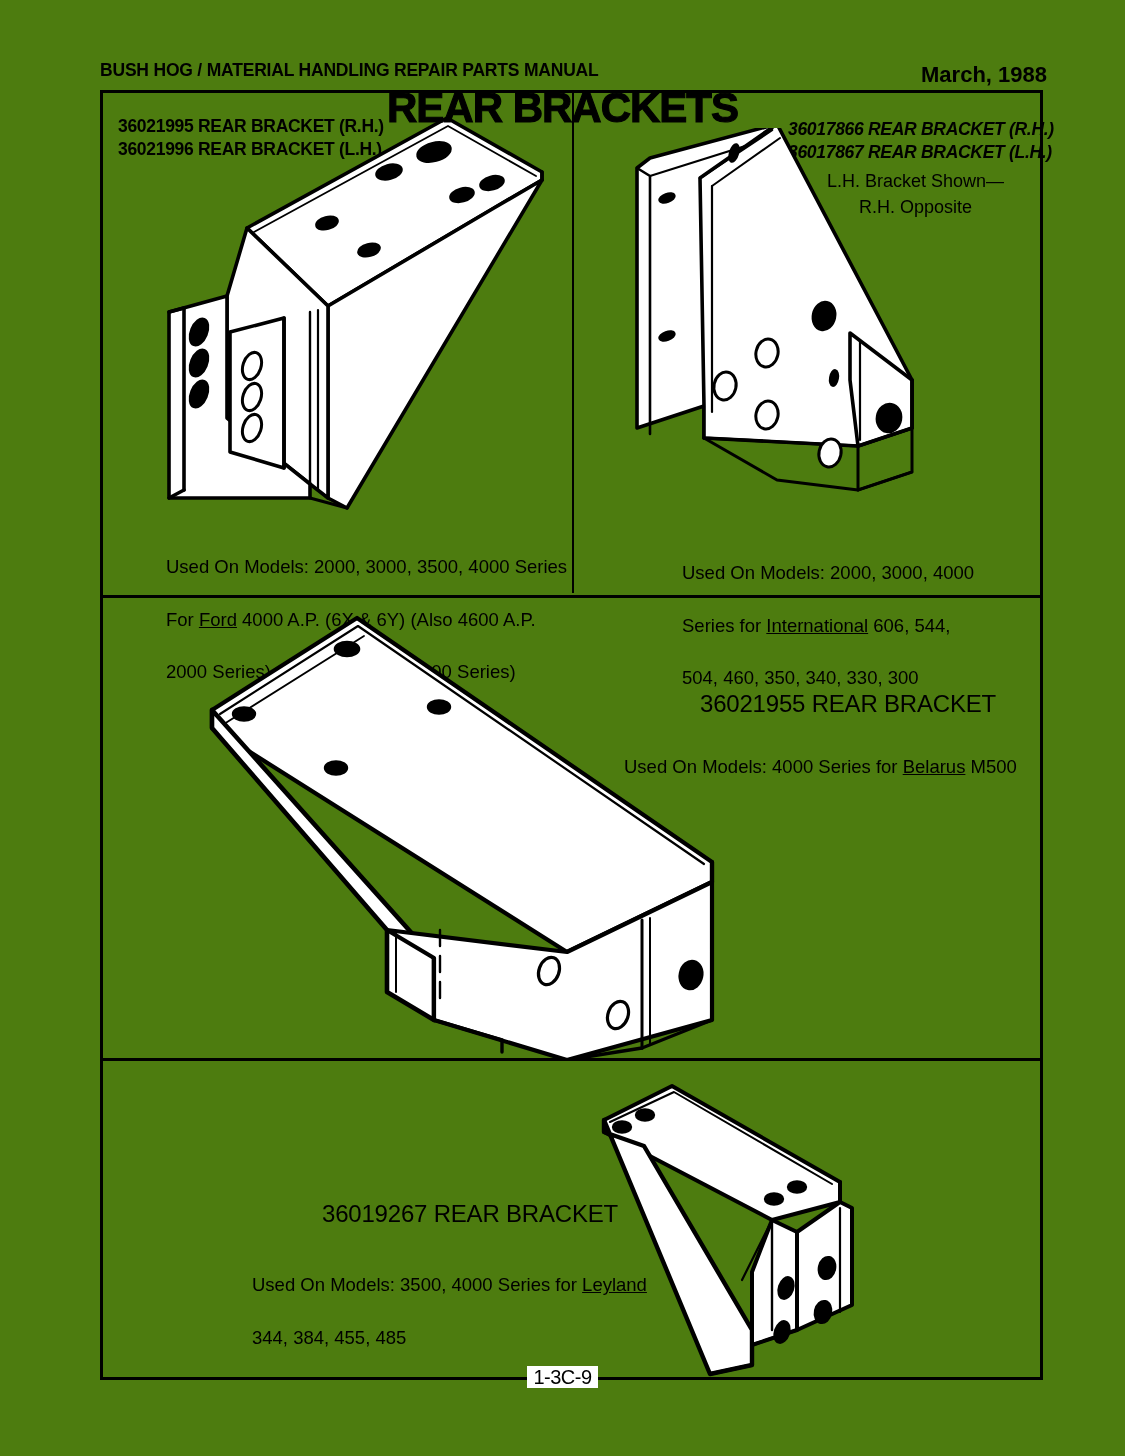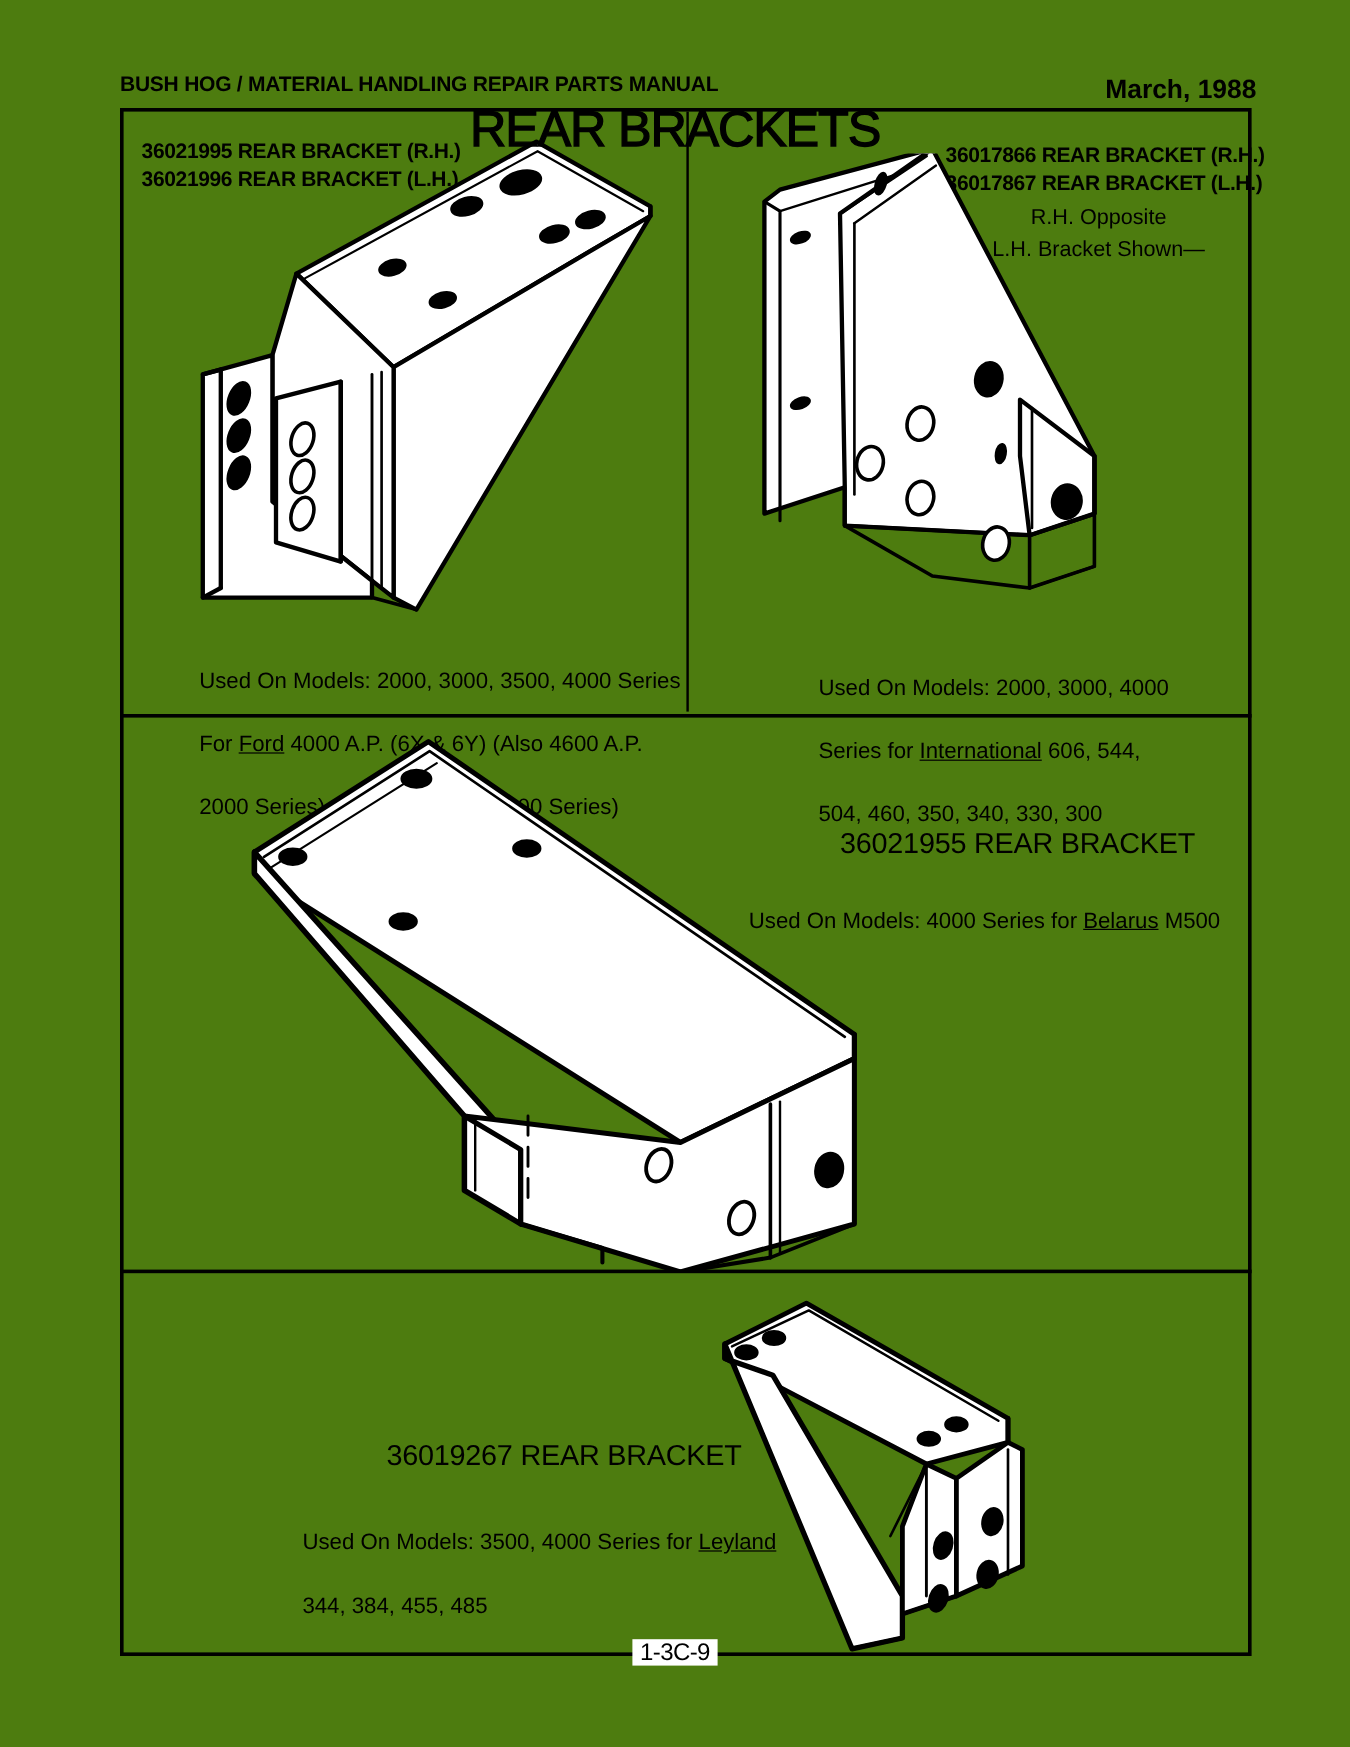--- a/index.html
+++ b/index.html
@@ -72,7 +72,7 @@
     top: 84px;
     text-align: center;
     font-size: 42px;
-    font-weight: normal;
+    font-weight: bold;
     letter-spacing: -1px;
     font-family: "Liberation Sans", sans-serif;
     -webkit-text-stroke: 1.1px #000;

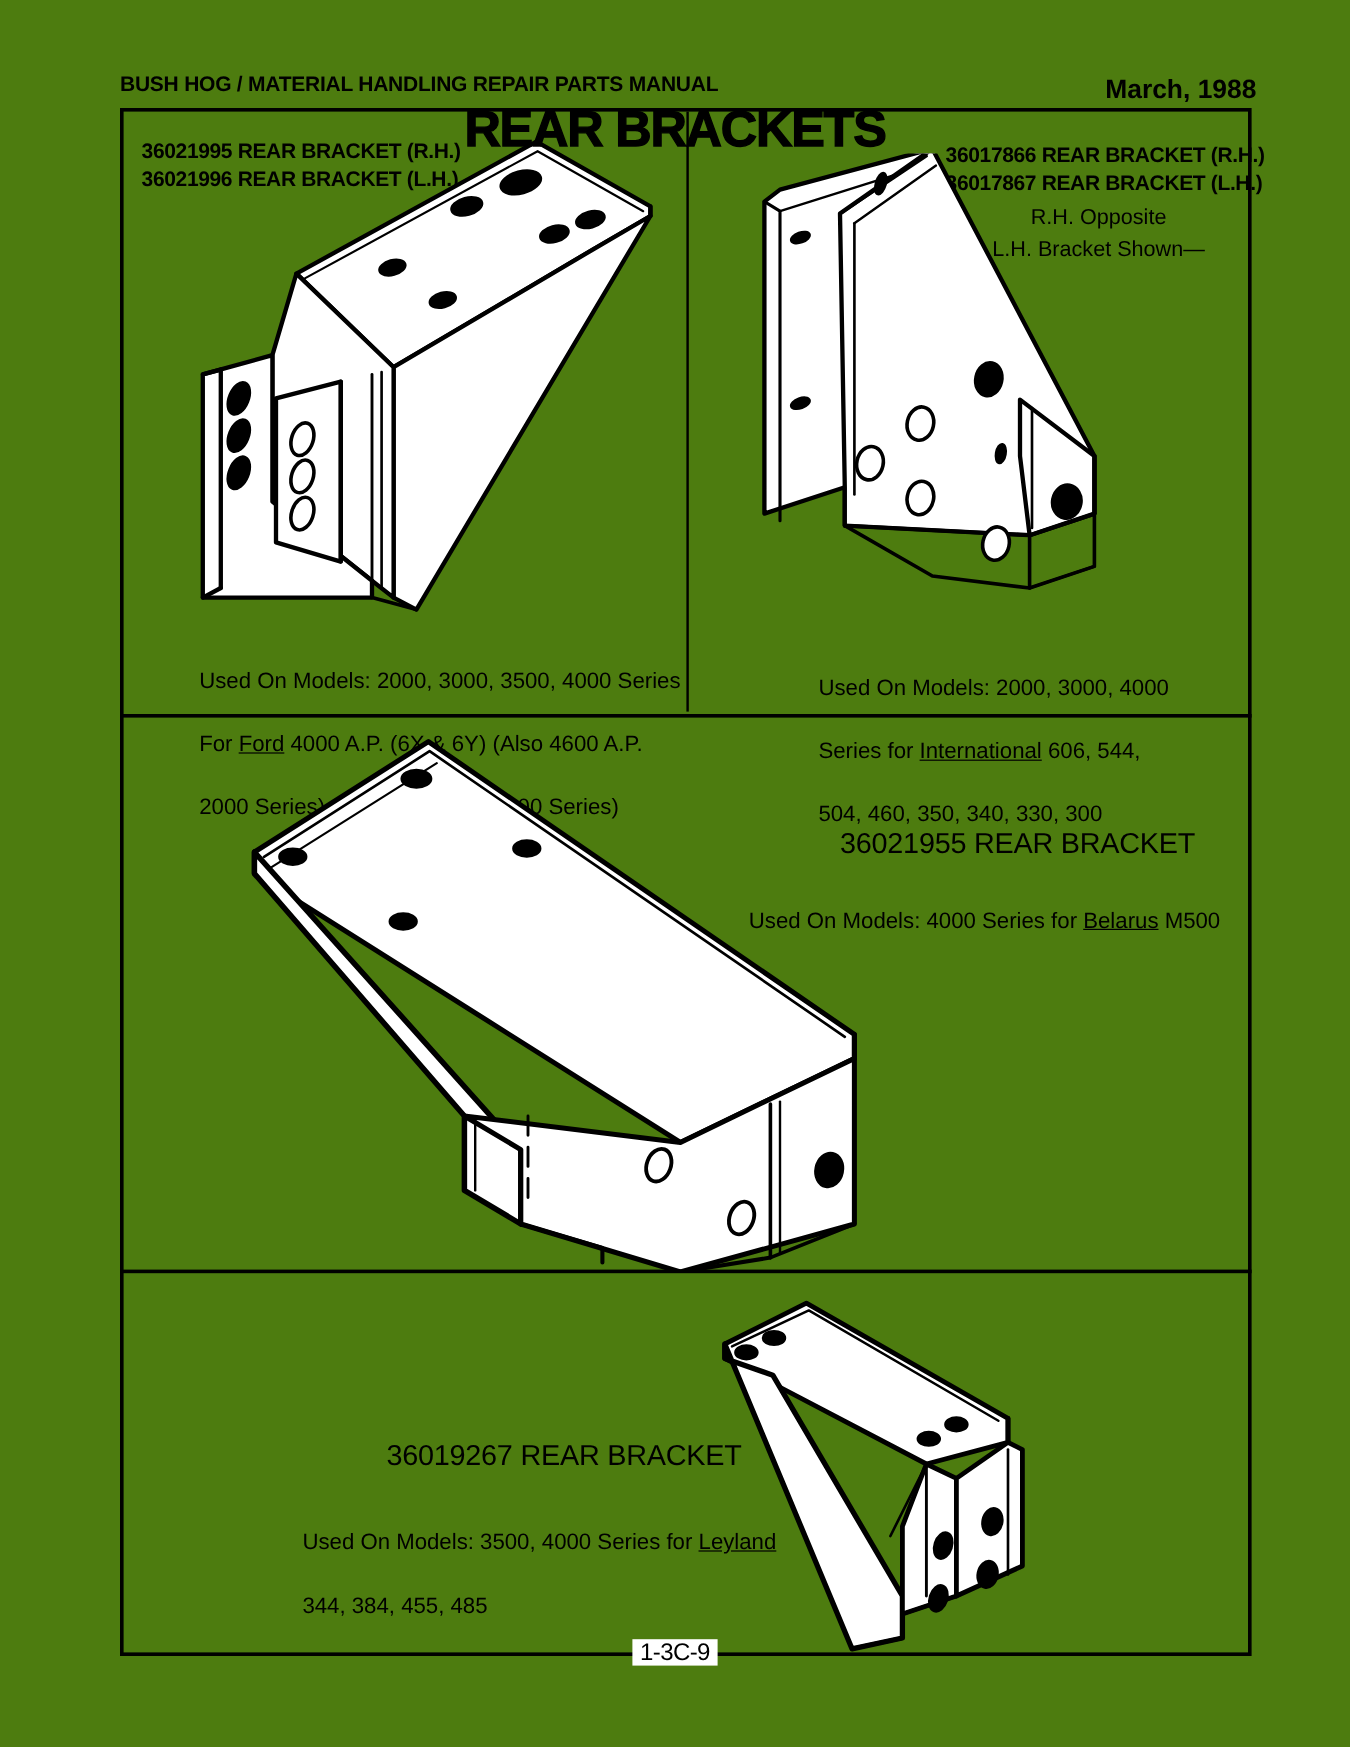--- a/index.html
+++ b/index.html
@@ -204,7 +204,7 @@
     <div>2000 Series), (Also 4400 Ind. 4000 Series)</div>
   </div>
 
-  <div class="part-head" style="left:788px; top:118px;">
+  <div class="part-head" style="left:788px; top:118px;font-style:italic;">
     <div>36017866 REAR BRACKET (R.H.)</div>
     <div>36017867 REAR BRACKET (L.H.)</div>
   </div>

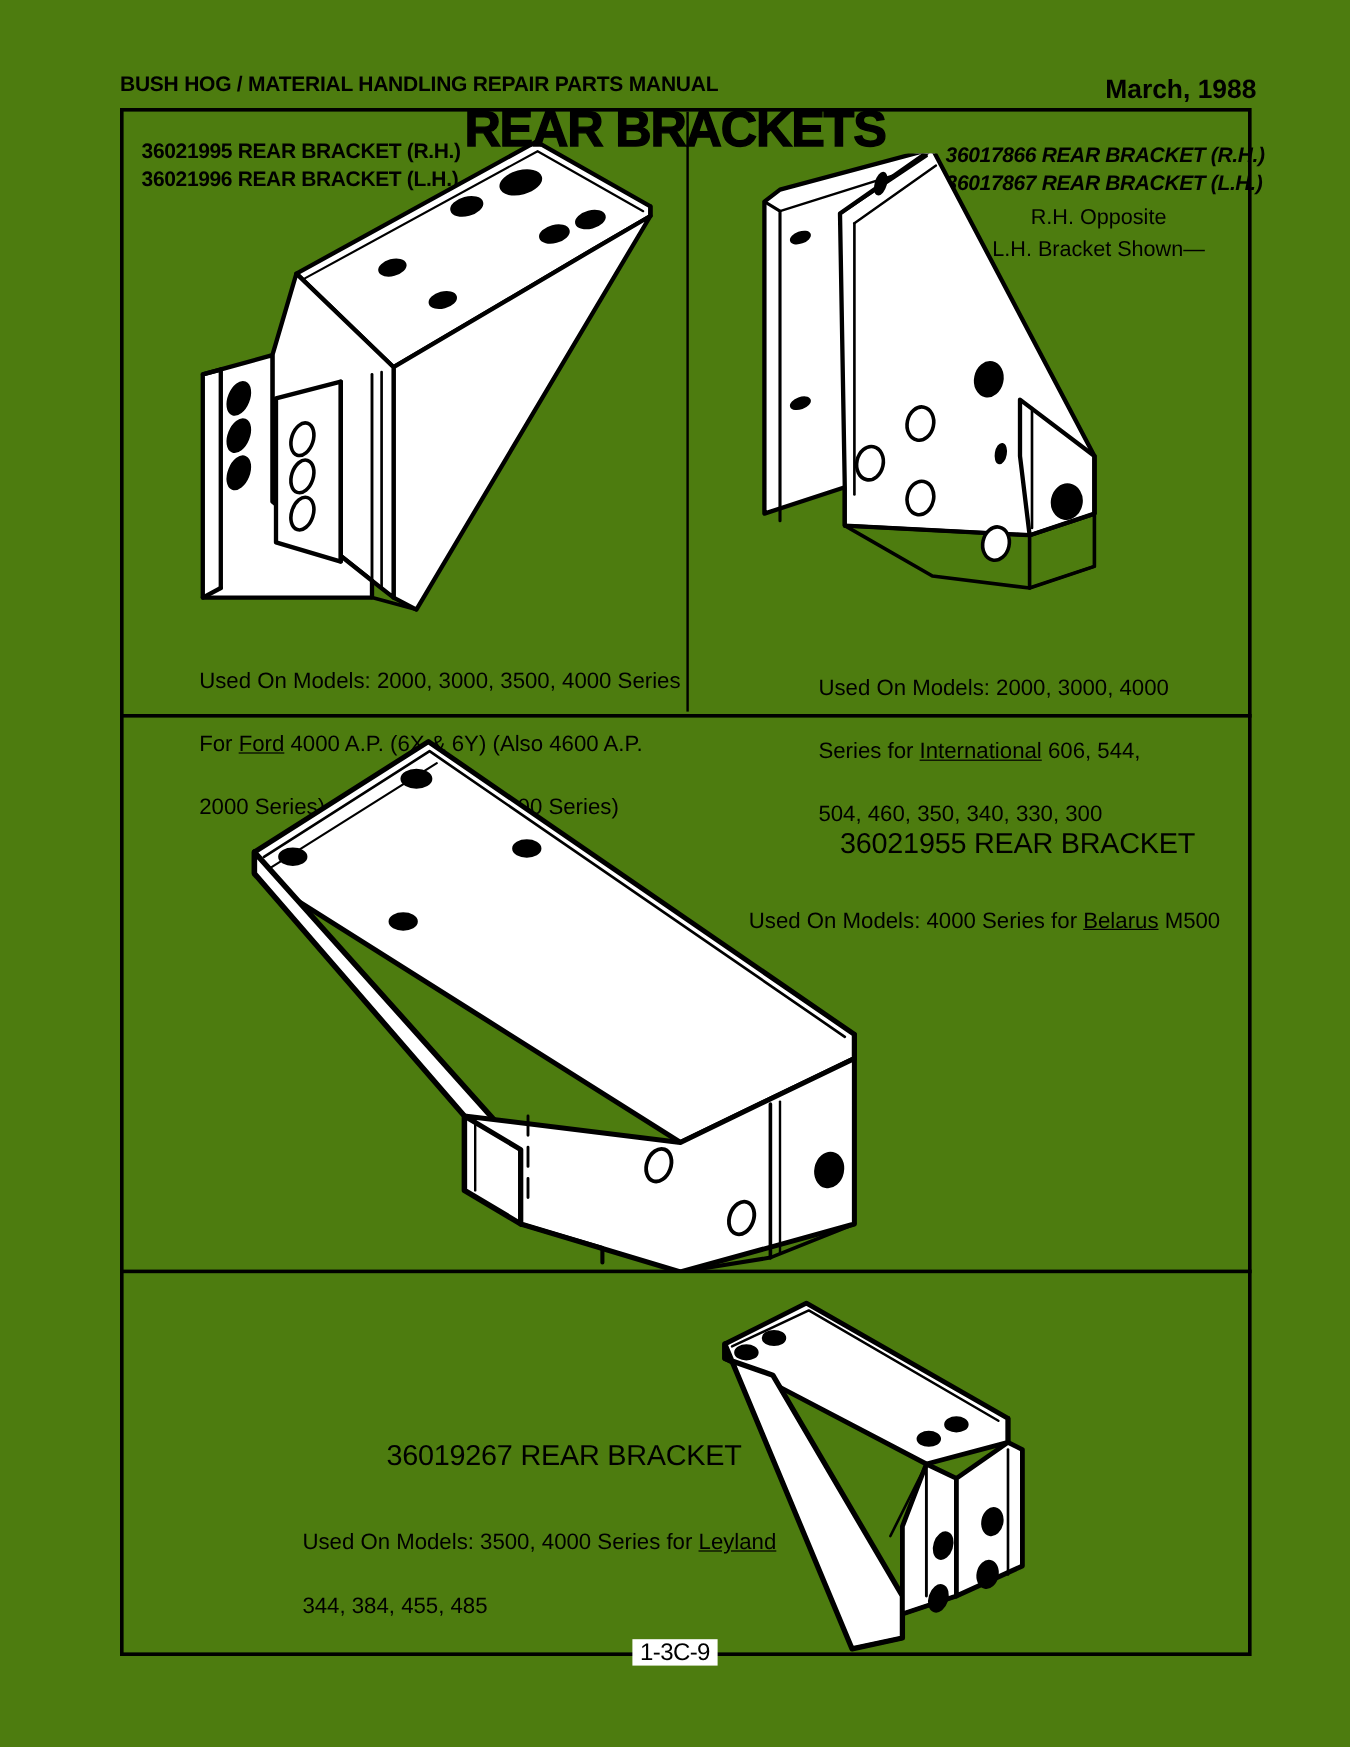--- a/index.html
+++ b/index.html
@@ -209,8 +209,8 @@
     <div>36017867 REAR BRACKET (L.H.)</div>
   </div>
   <div class="sub-note" style="left:788px; top:168px; width:255px;">
+    <div>L.H. Bracket Shown—</div>
     <div>R.H. Opposite</div>
-    <div>L.H. Bracket Shown—</div>
   </div>
 
   <div class="ill" style="left:612px; top:128px;">

